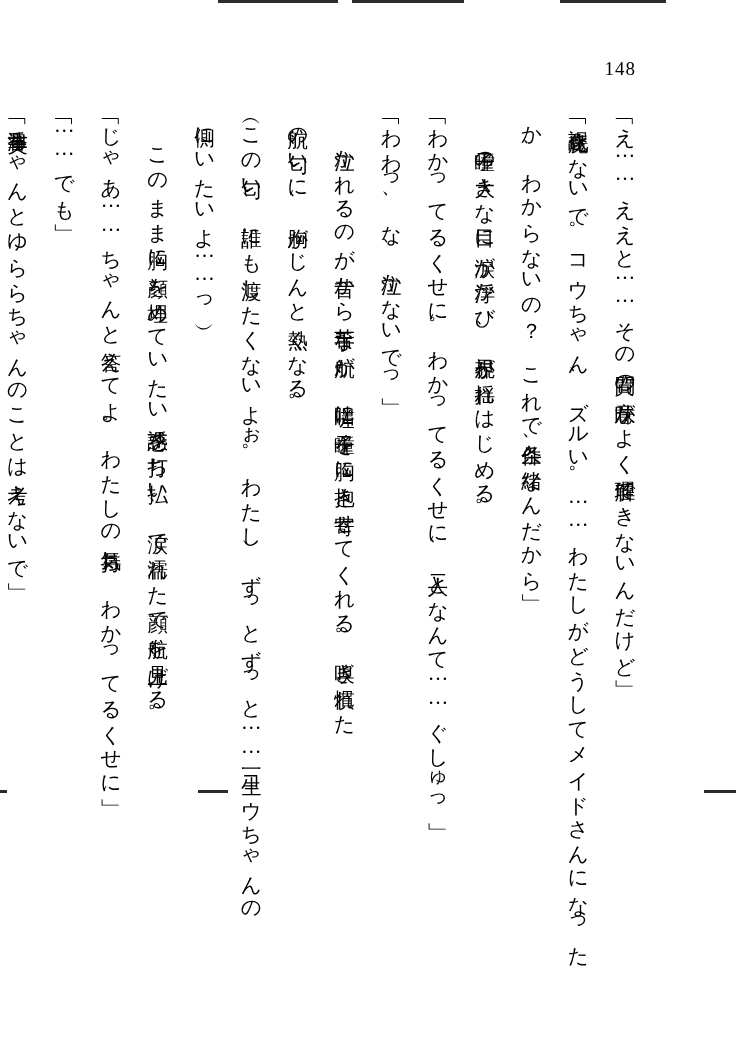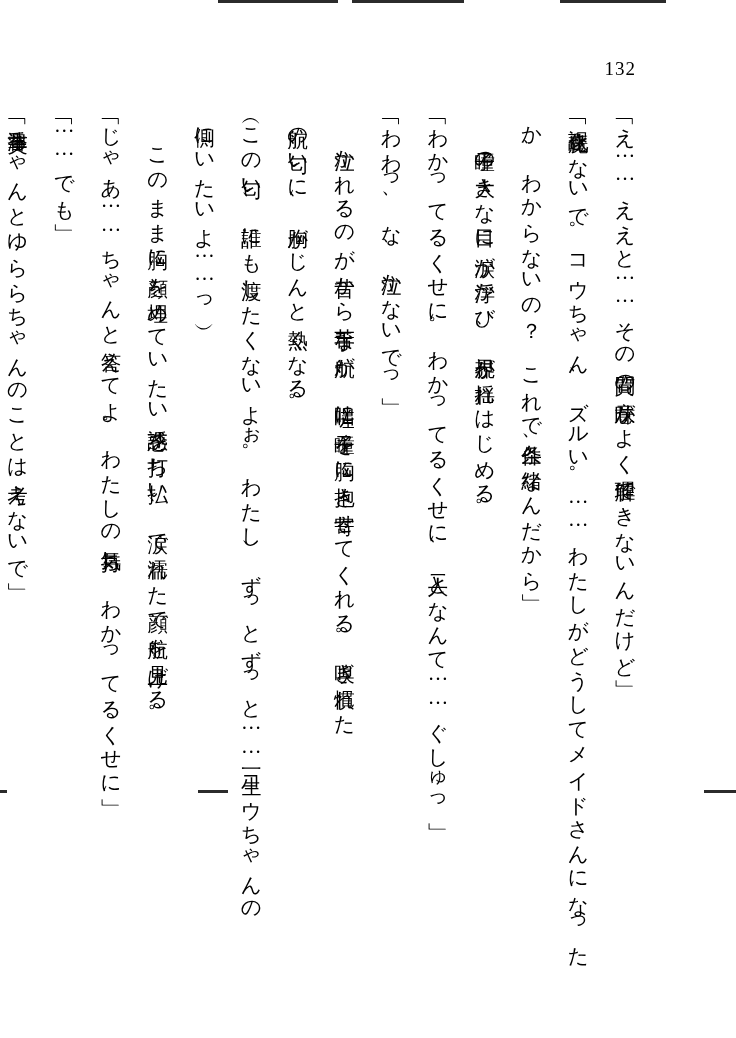--- a/index.html
+++ b/index.html
@@ -88,7 +88,7 @@
 
 <div class="page">
 
-  <div class="page-number">132</div>
+  <div class="page-number">148</div>
 
   <div class="text-body">
     <div class="line">「え……ええと……その質問の意味がよく理解できないんだけど」</div>

